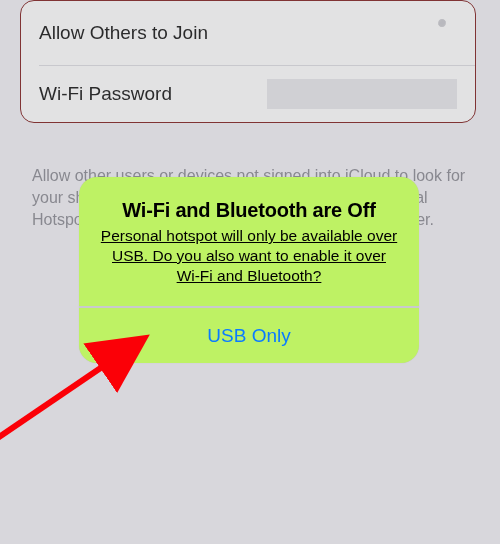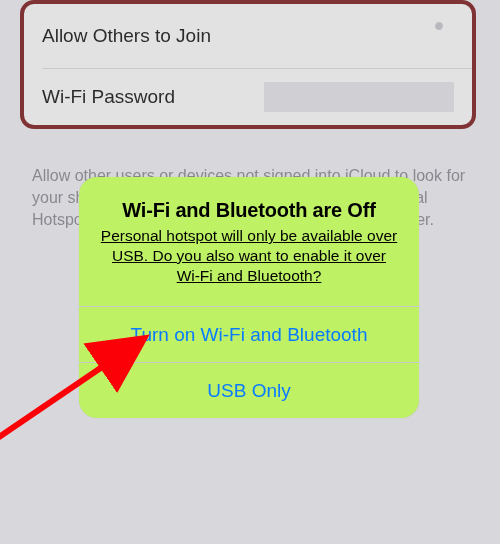--- a/index.html
+++ b/index.html
@@ -17,7 +17,7 @@
     right: 24px;
     top: 0;
     background: #fdfdfd;
-    border: 4px solid #7f1d1d;
+    border: 1px solid #7f1d1d;
     border-radius: 14px;
     overflow: hidden;
   }

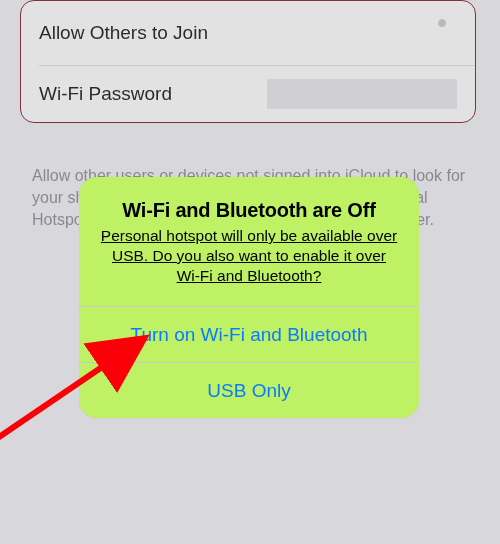--- a/index.html
+++ b/index.html
@@ -167,7 +167,6 @@
     <div class="alert-msg">Personal hotspot will only be available over USB. Do you also want to enable it over Wi-Fi and Bluetooth?</div>
   </div>
   <div class="hr"></div>
-  <div class="alert-btn">Turn on Wi-Fi and Bluetooth</div>
   <div class="hr"></div>
   <div class="alert-btn bold">USB Only</div>
 </div>

